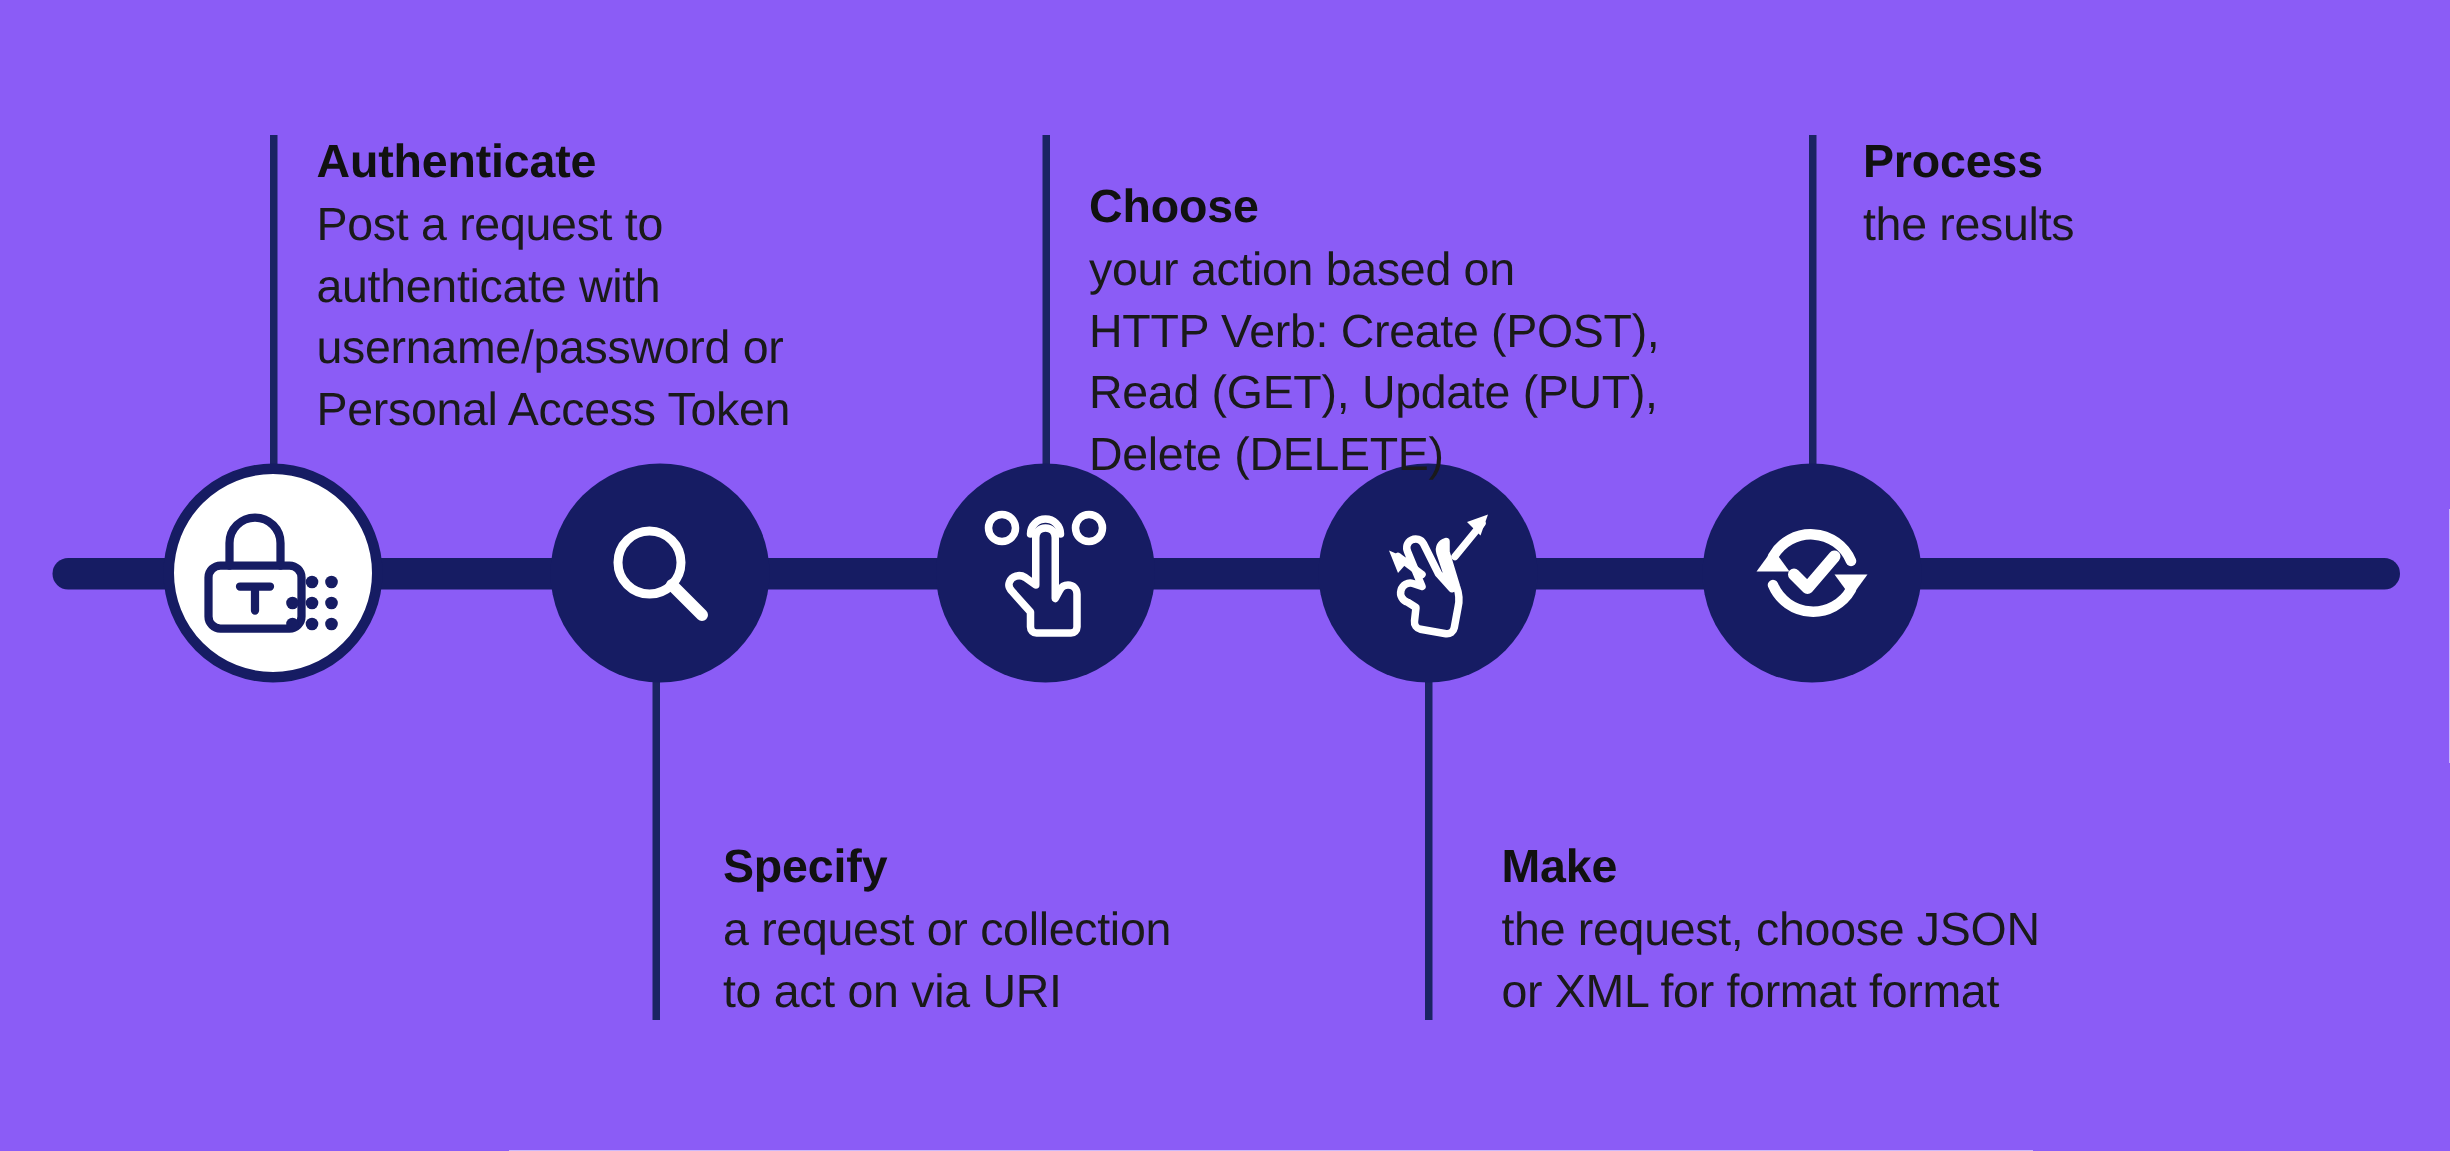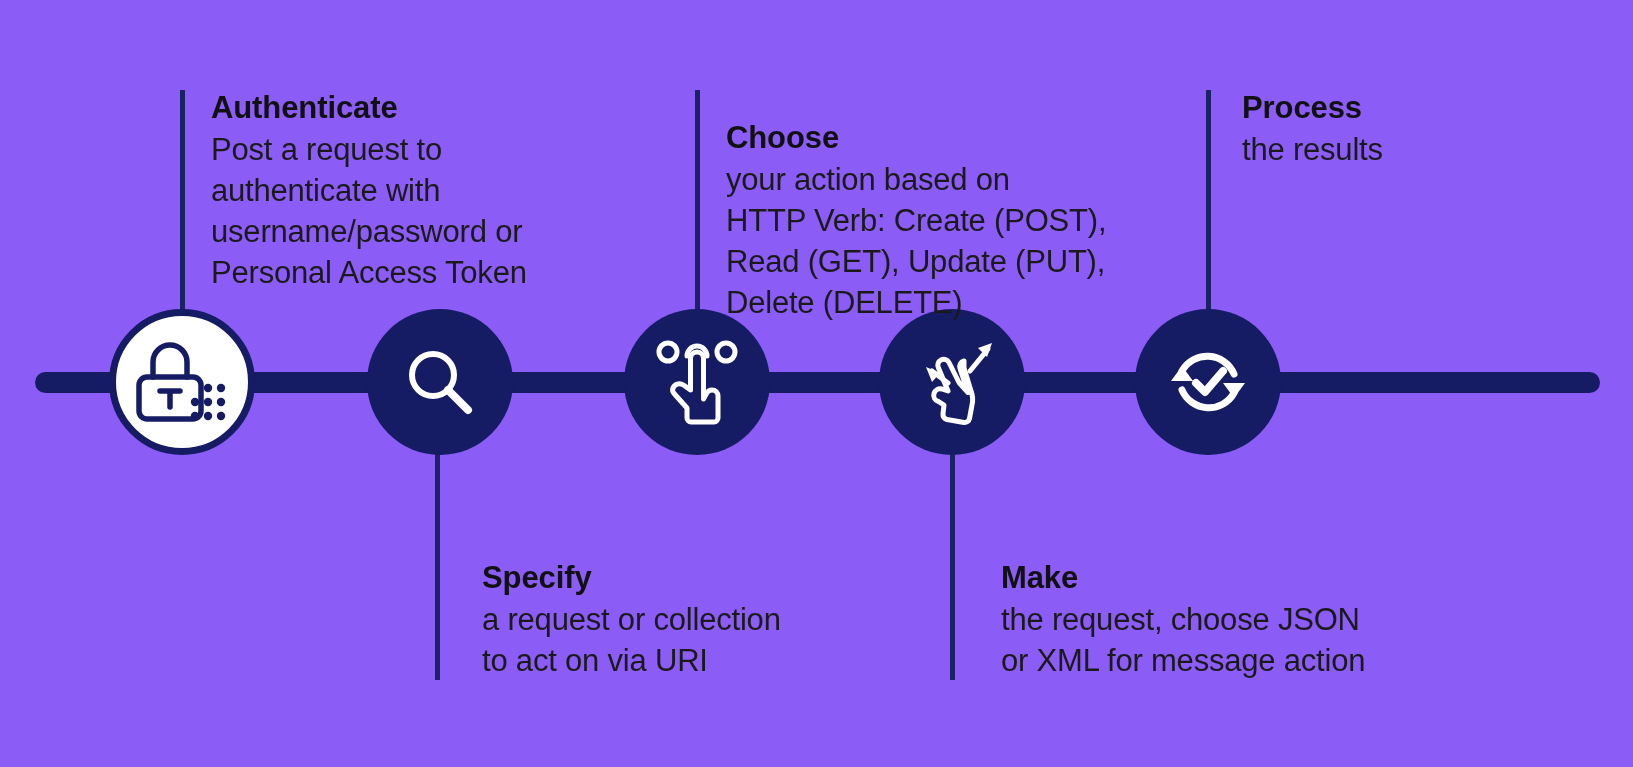--- a/index.html
+++ b/index.html
@@ -233,7 +233,7 @@
   <div class="block" style="left:984px; top:558px;margin-left:17px;">
     <div class="ttl">Make</div>
     <div class="ln">the request, choose JSON</div>
-    <div class="ln">or XML for message action</div>
+    <div class="ln">or XML for format format</div>
   </div>
 
 </div>

